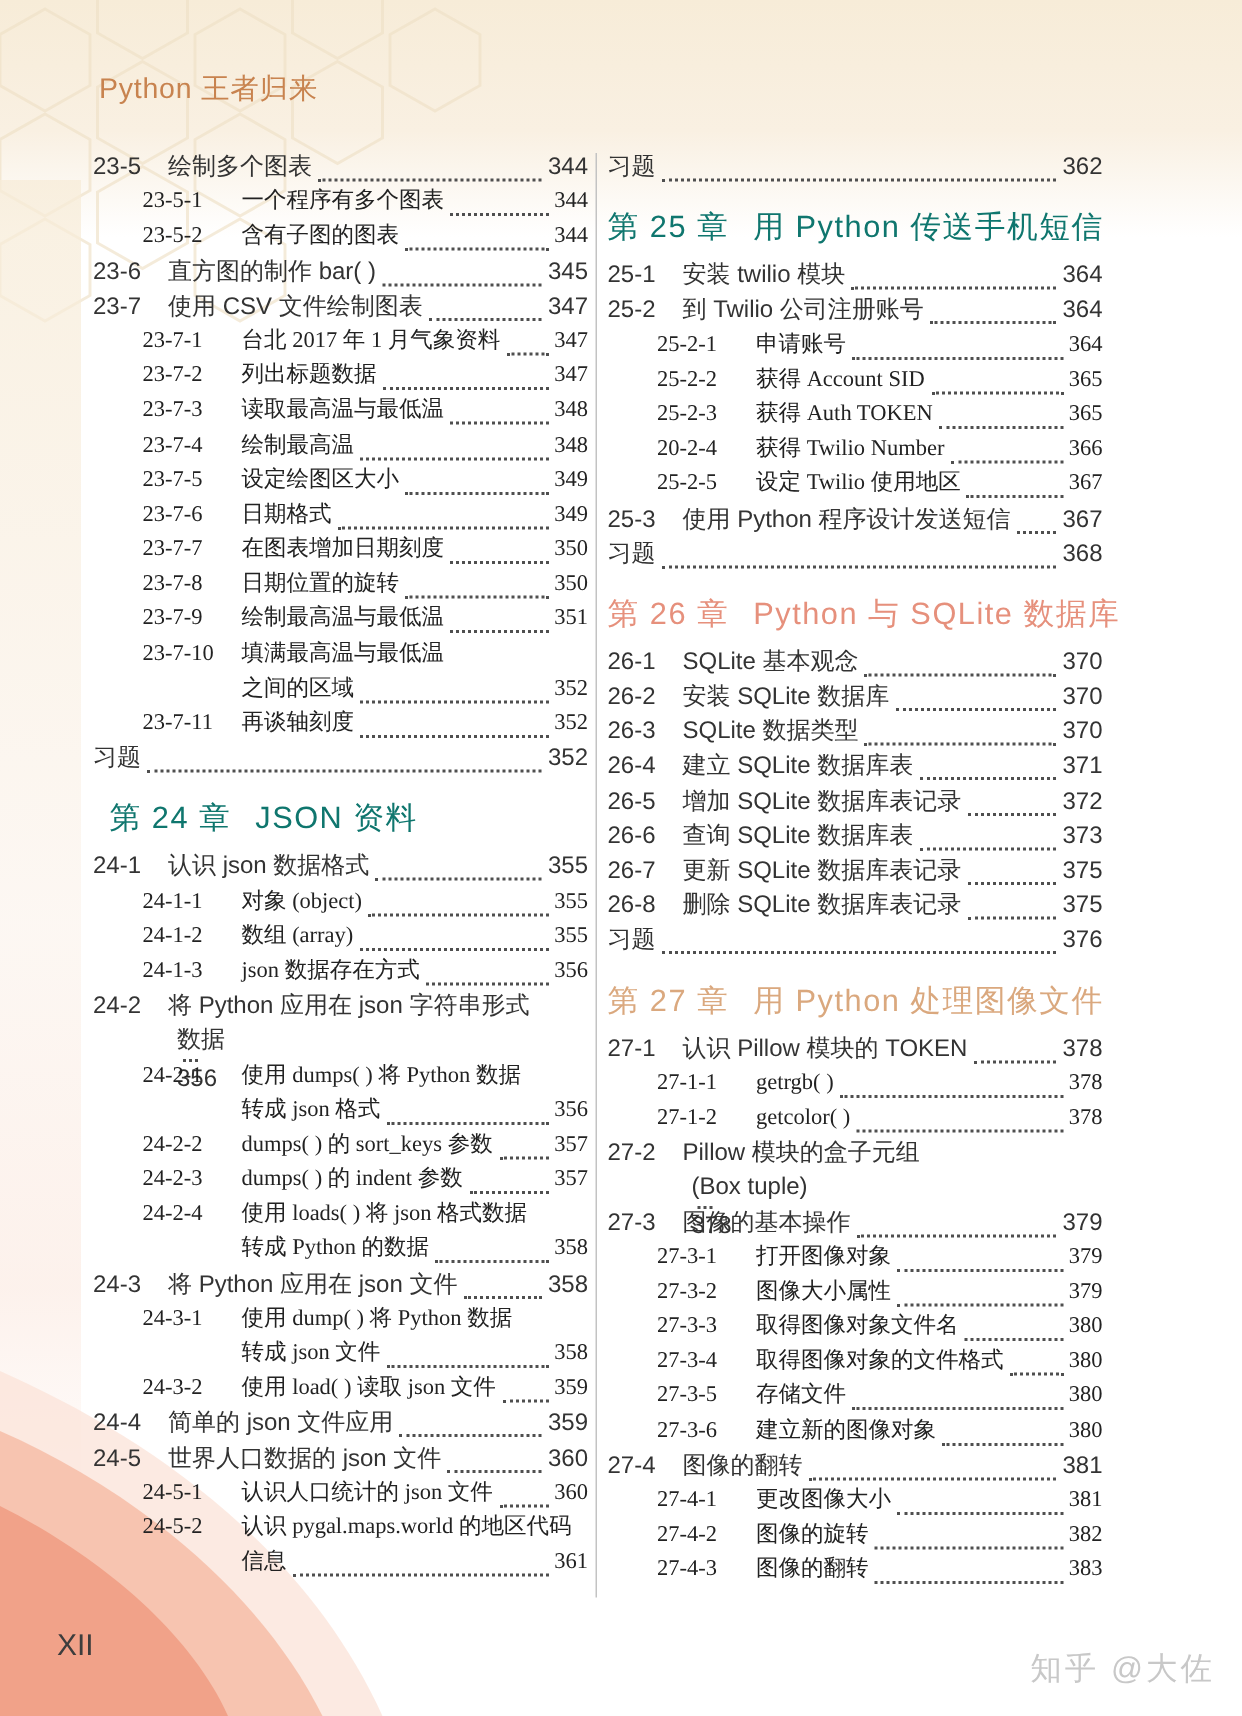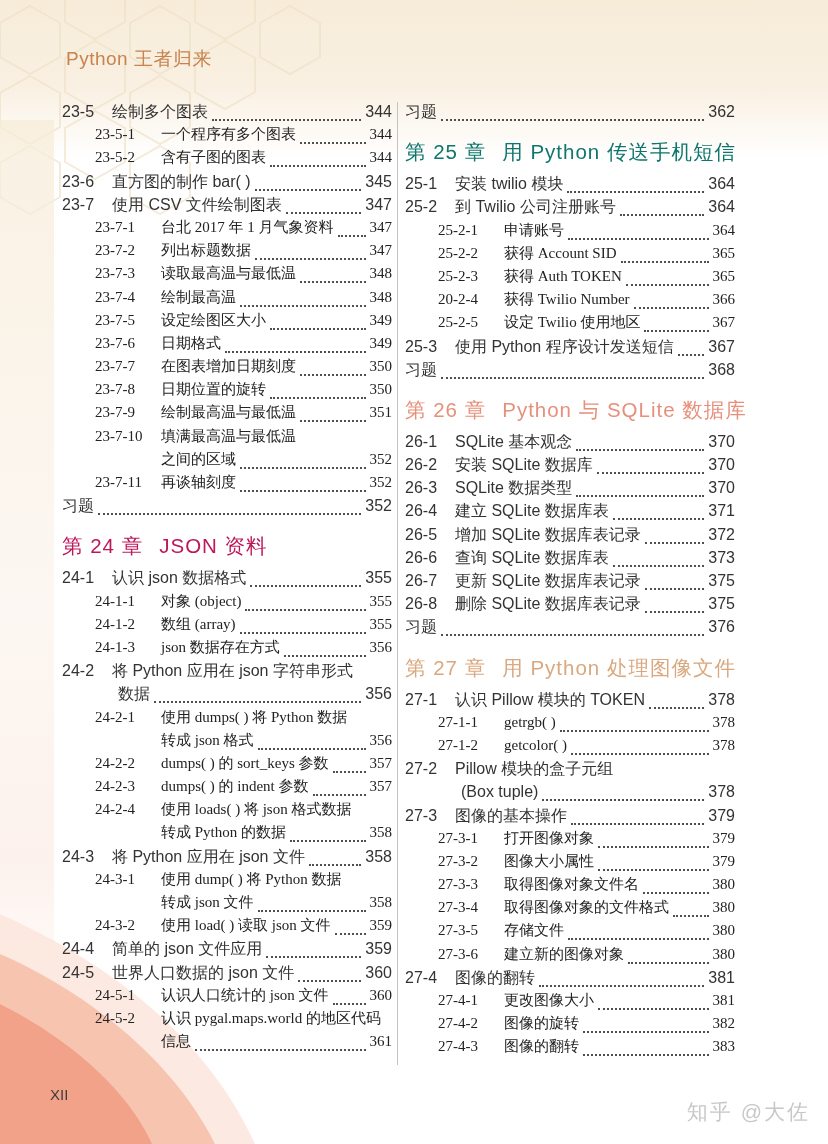--- a/index.html
+++ b/index.html
@@ -193,7 +193,7 @@
           <span class="lead"></span>
           <span class="pg">352</span>
         </div>
-        <div class="chapter" style="color: #be185d;"><span class="ch-num">第 24 章</span><span>JSON 资料</span></div>
+        <div class="chapter" style="color: #0f766e; margin-left: 11px;"><span class="ch-num">第 24 章</span><span>JSON 资料</span></div>
         <div class="row e1">
           <span class="num">24-1</span>
           <span class="ttl">认识 json 数据格式</span>

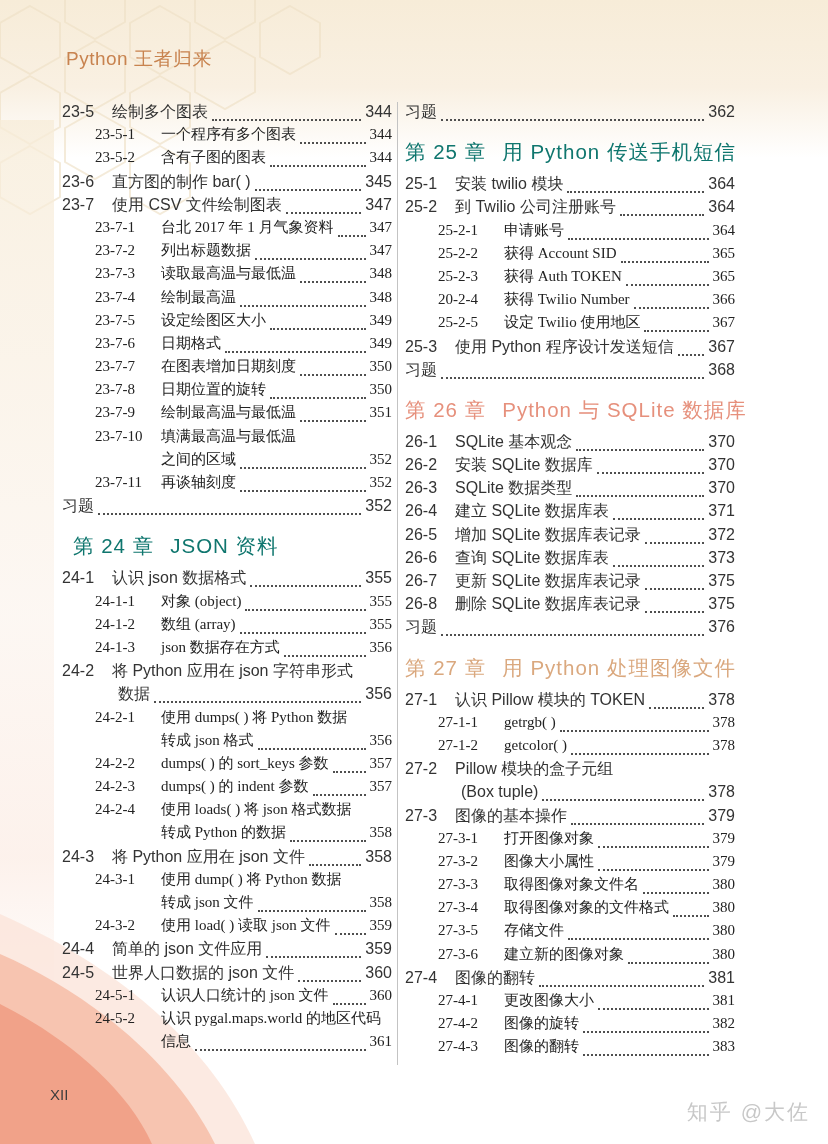--- a/index.html
+++ b/index.html
@@ -45,7 +45,7 @@
   .e1 .num{width:50px;}
   .e2{font-size:15px;color:#222222;font-family:"Liberation Serif",serif;padding-left:33px;}
   .e2 .num{width:66px;}
-  .c1{padding-left:56px;}
+  .c1{padding-left:56px;flex-direction:column;}
   .c2{padding-left:99px;}
   .lead{flex:1;min-width:10px;height:19px;margin:0 4px;border-bottom:2px dotted #4f4f4f;}
   .pg{flex:none;}

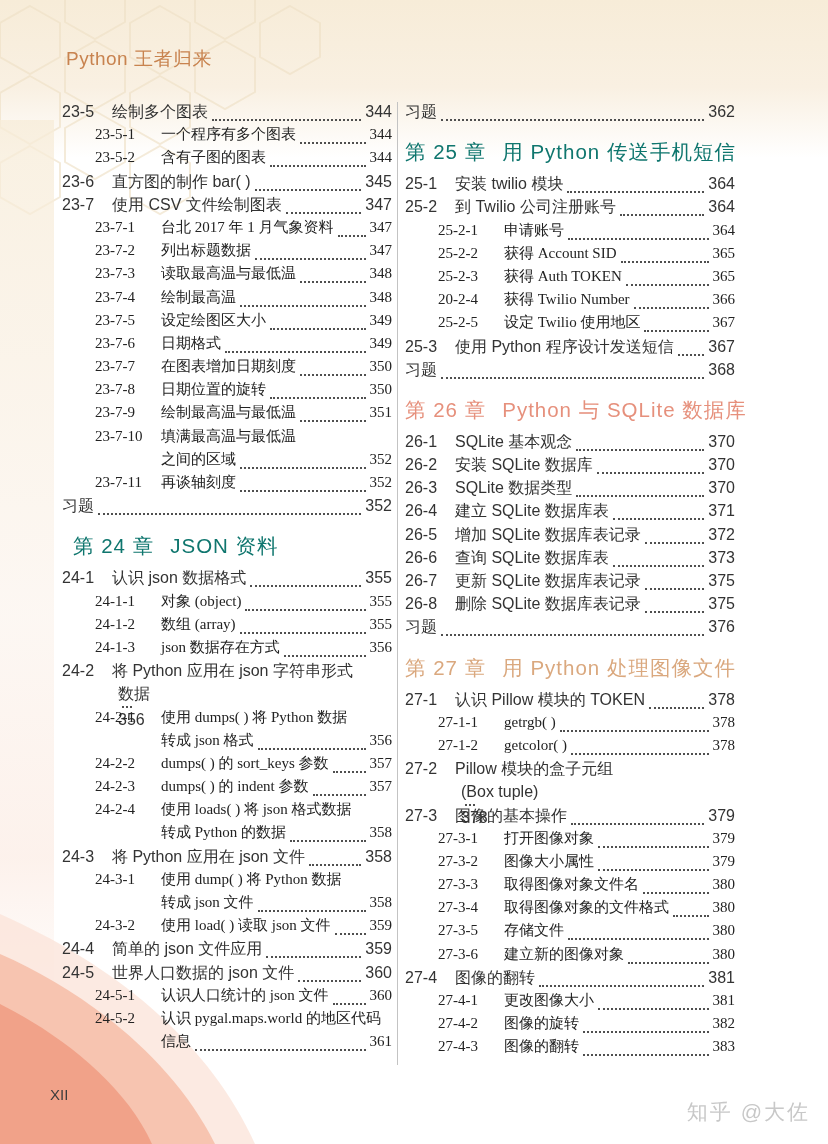--- a/index.html
+++ b/index.html
@@ -24,8 +24,8 @@
     font-size:19px;letter-spacing:.5px;color:#c8834f;
   }
   .page-num{
-    position:absolute;top:1086px;left:50px;
-    font-size:15px;color:#3d3d3d;
+    position:absolute;top:1086px;left:38px;
+    font-size:20px;color:#3d3d3d;
   }
   .watermark{
     position:absolute;top:1098px;right:18px;

